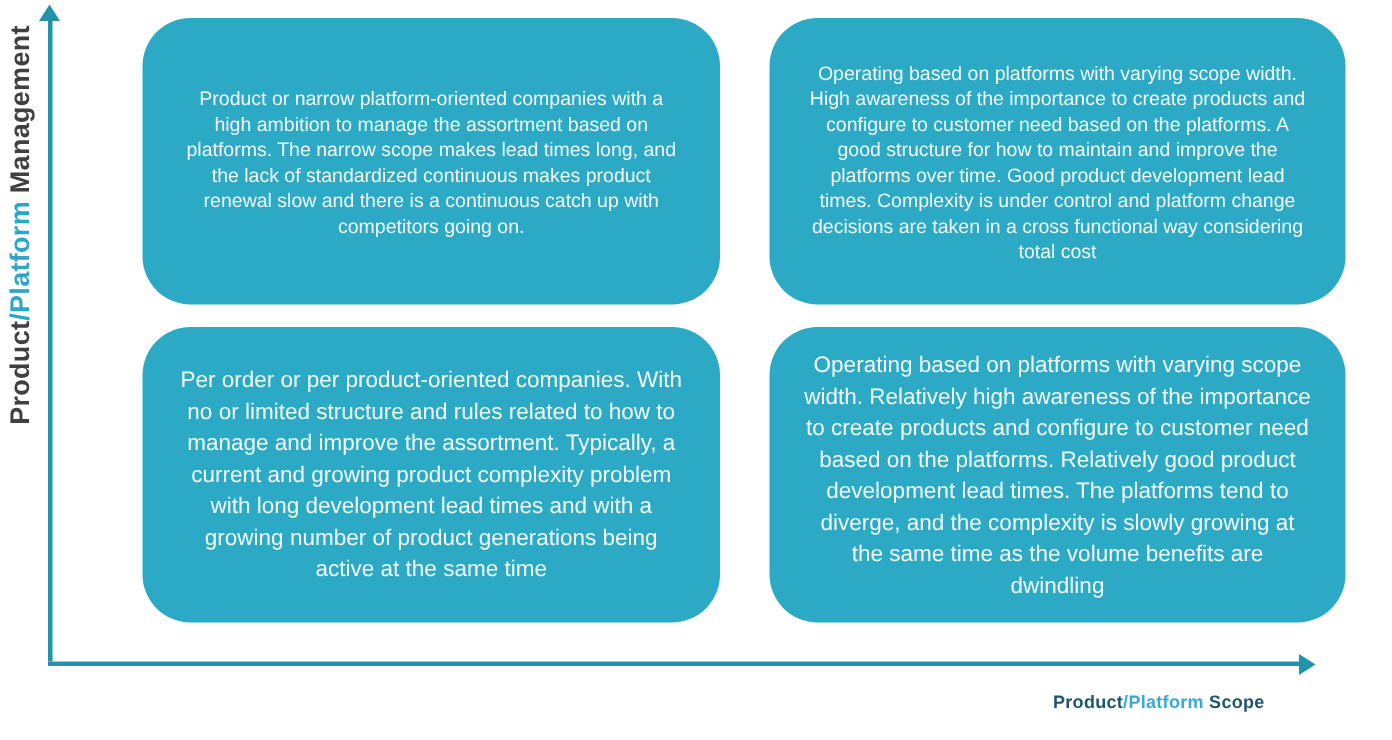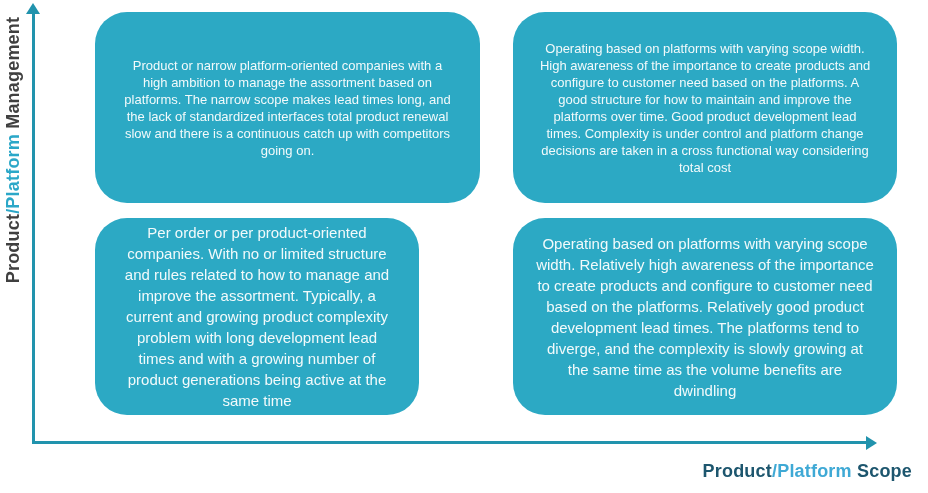--- a/index.html
+++ b/index.html
@@ -108,7 +108,7 @@
   </div>
 
   <div class="box tl">
-    <p>Product or narrow platform-oriented companies with a high ambition to manage the assortment based on platforms. The narrow scope makes lead times long, and the lack of standardized interfaces total product renewal slow and there is a continuous catch up with competitors going on.</p>
+    <p>Product or narrow platform-oriented companies with a high ambition to manage the assortment based on platforms. The narrow scope makes lead times long, and the lack of standardized continuous makes product renewal slow and there is a continuous catch up with competitors going on.</p>
   </div>
   <div class="box tr">
     <p>Operating based on platforms with varying scope width. High awareness of the importance to create products and configure to customer need based on the platforms. A good structure for how to maintain and improve the platforms over time. Good product development lead times. Complexity is under control and platform change decisions are taken in a cross functional way considering total cost</p>

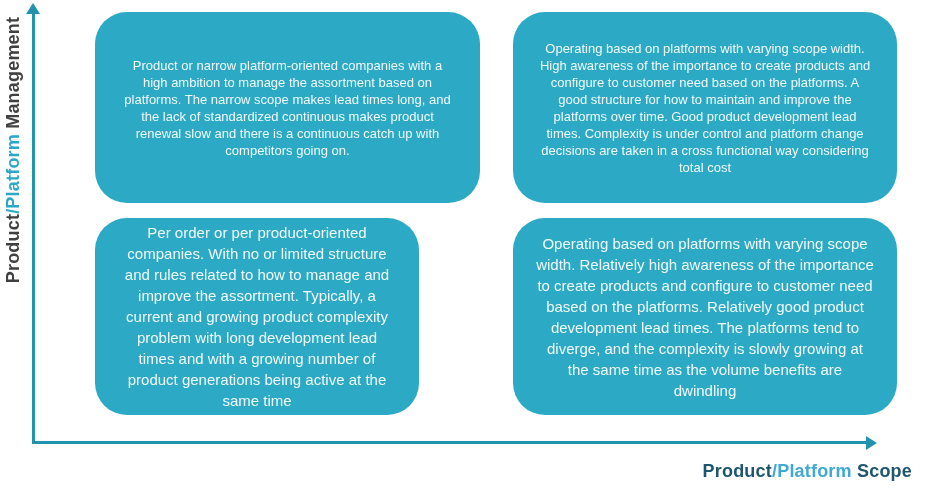--- a/index.html
+++ b/index.html
@@ -85,7 +85,7 @@
   .box p { margin: 0; }
   .box.tl { left: 63px;  top: 12px;  width: 385px; height: 191px; font-size: 13px; line-height: 17px; }
   .box.tr { left: 481px; top: 12px;  width: 384px; height: 191px; font-size: 13px; line-height: 17px; }
-  .box.bl { left: 63px;  top: 218px; width: 324px; height: 197px; font-size: 15px; line-height: 21px; }
+  .box.bl { left: 63px;  top: 218px; width: 385px; height: 197px; font-size: 15px; line-height: 21px; }
   .box.br { left: 481px; top: 218px; width: 384px; height: 197px; font-size: 15px; line-height: 21px; }
   .box.tl p, .box.tr p { padding: 0 26px; }
   .box.bl p, .box.br p { padding: 0 22px; }

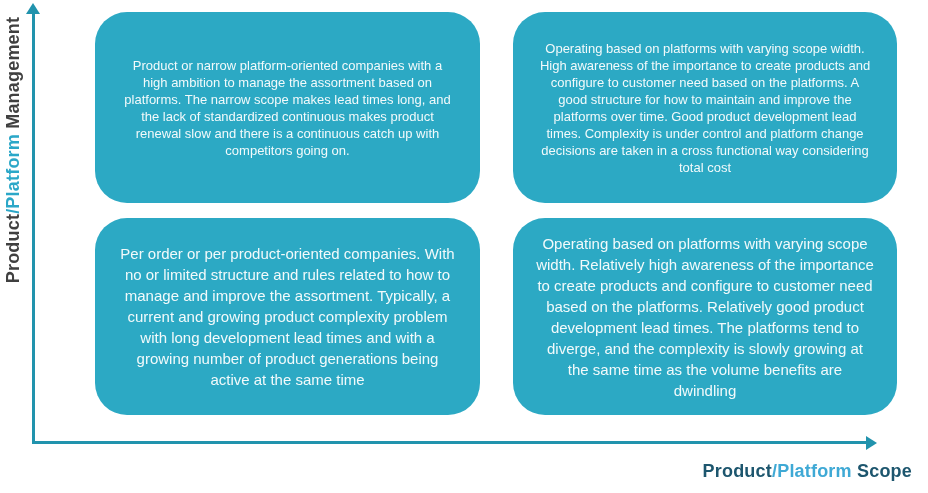--- a/index.html
+++ b/index.html
@@ -62,8 +62,8 @@
     position: absolute;
     left: 702px; top: 461px;
     width: 210px;
-    text-align: right;
-    font-size: 18px;
+    text-align: left;
+    font-size: 12px;
     font-weight: bold;
     letter-spacing: 0.2px;
     white-space: nowrap;

